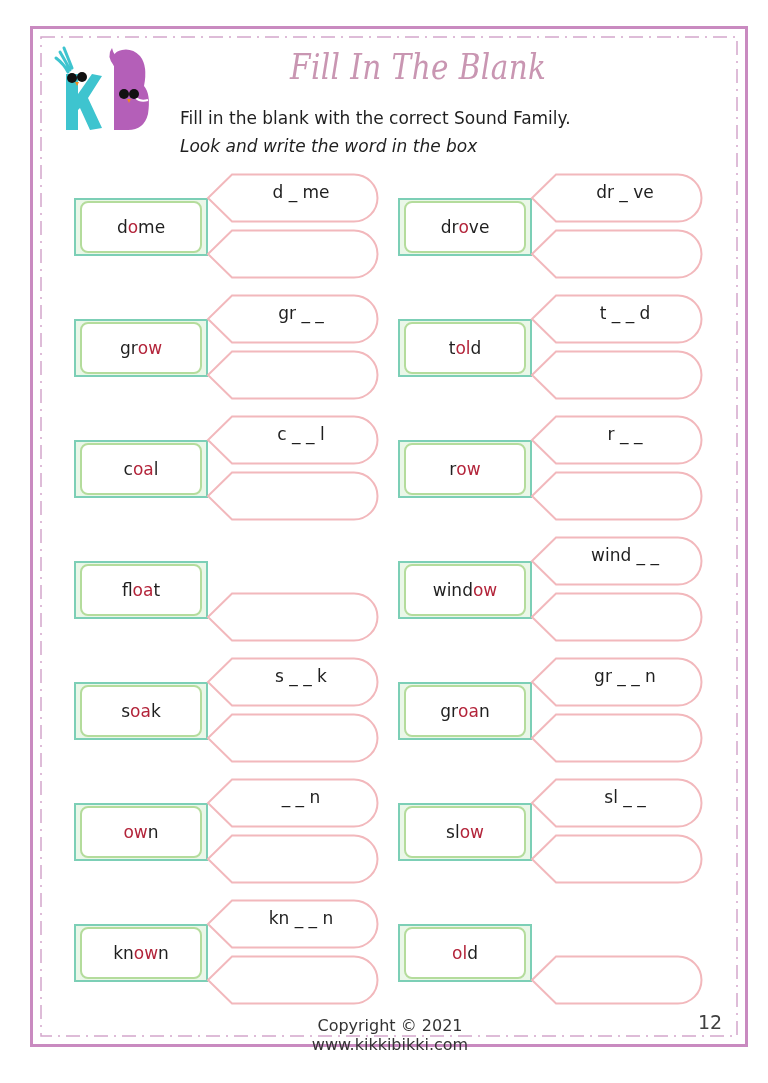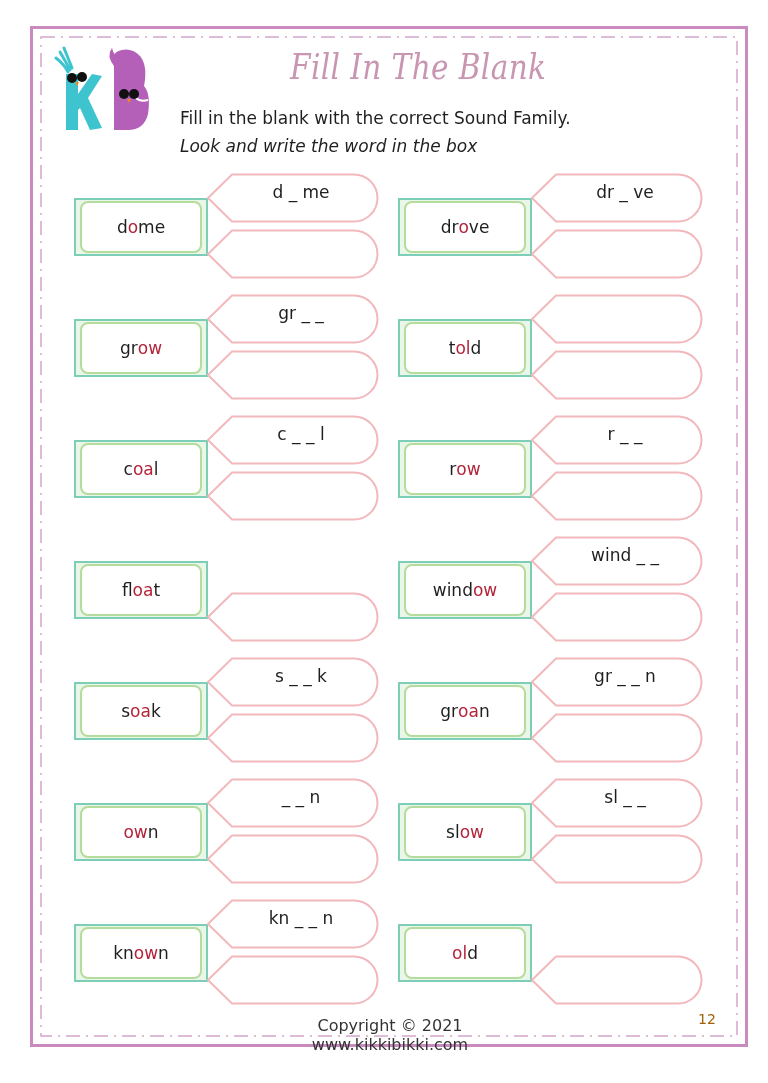--- a/index.html
+++ b/index.html
@@ -176,6 +176,7 @@
       <svg width="174" height="50" viewBox="0 0 174 50">
         <path d="M26 1.5 L148 1.5 A23.5 23.5 0 0 1 148 48.5 L26 48.5 L2 25 Z" fill="#fff" stroke="#f2b8bc" stroke-width="2"></path>
       </svg>
+      <div class="txt">t _ _ d</div>
     </div>
     <div class="tag bottom">
       <svg width="174" height="50" viewBox="0 0 174 50">

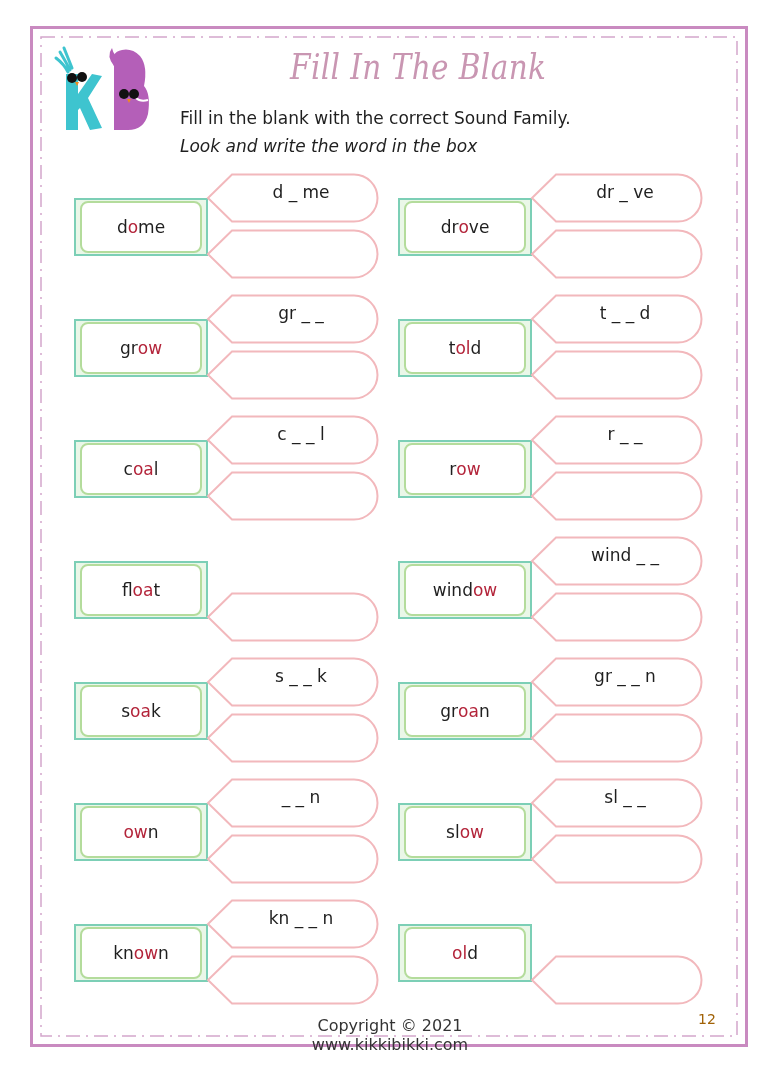--- a/index.html
+++ b/index.html
@@ -62,7 +62,7 @@
     font-size: 16px; color: #333;
   }
   .page-num {
-    position: absolute; left: 698px; top: 1011px; font-size: 14px; color: #a16207;
+    position: absolute; left: 698px; top: 1011px; font-size: 19px; color: #404040;
   }
 </style>
 </head>

